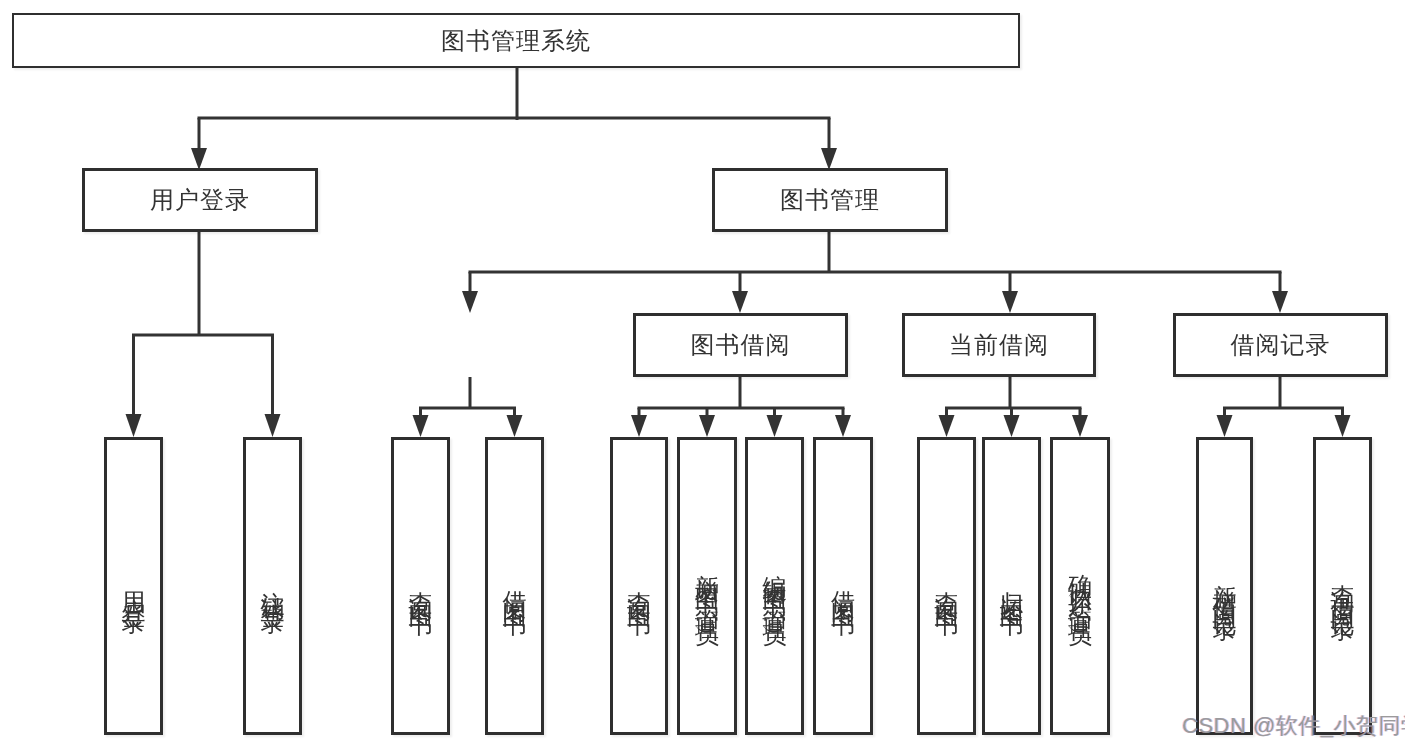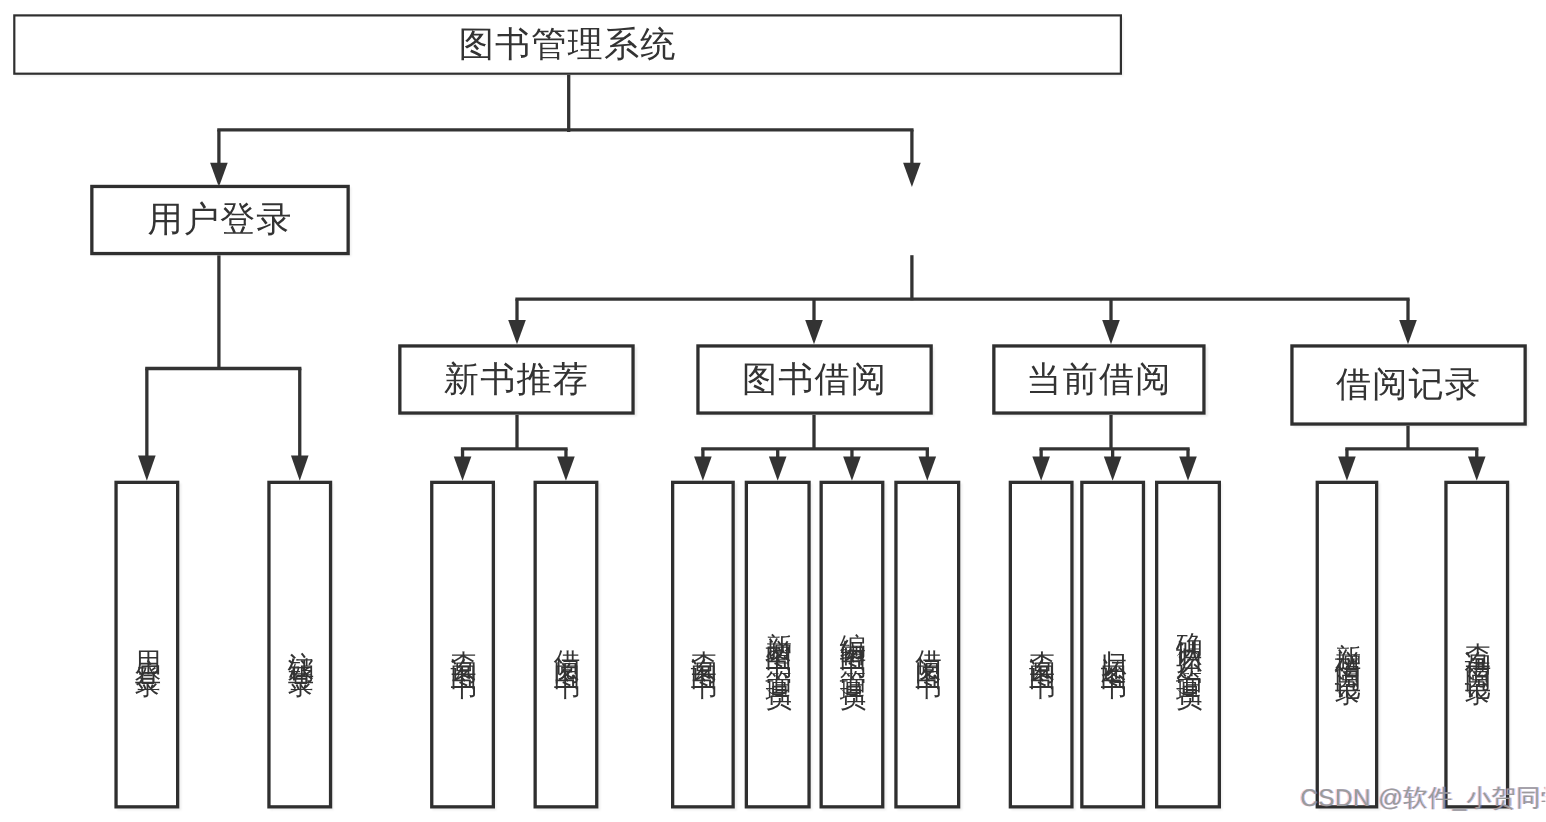--- a/index.html
+++ b/index.html
@@ -32,7 +32,7 @@
   .box.root{border-width:2px;}
   .lbl{
     color:var(--label-text);
-    font-size:32px;
+    font-size:24px;
     letter-spacing:1px;
     white-space:nowrap;
   }

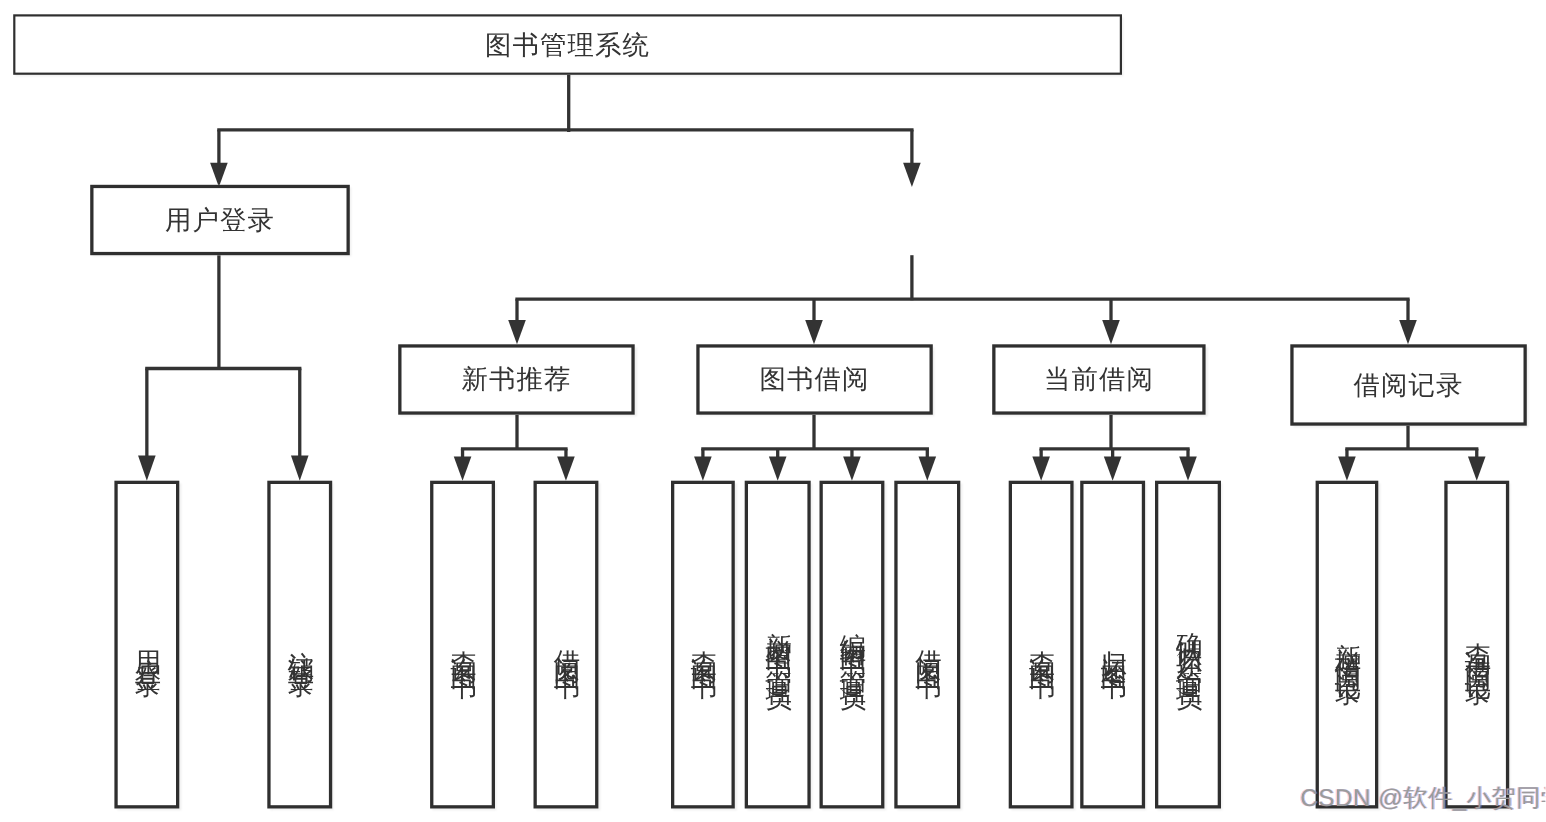--- a/index.html
+++ b/index.html
@@ -129,6 +129,9 @@
   <div class="box" style="left:82px;top:168px;width:236px;height:64px;">
     <span class="lbl">用户登录</span>
   </div>
+  <div class="box" style="left:712px;top:168px;width:236px;height:64px;">
+    <span class="lbl">图书管理</span>
+  </div>
 
   <div class="box" style="left:362px;top:313px;width:215px;height:64px;">
     <span class="lbl">新书推荐</span>

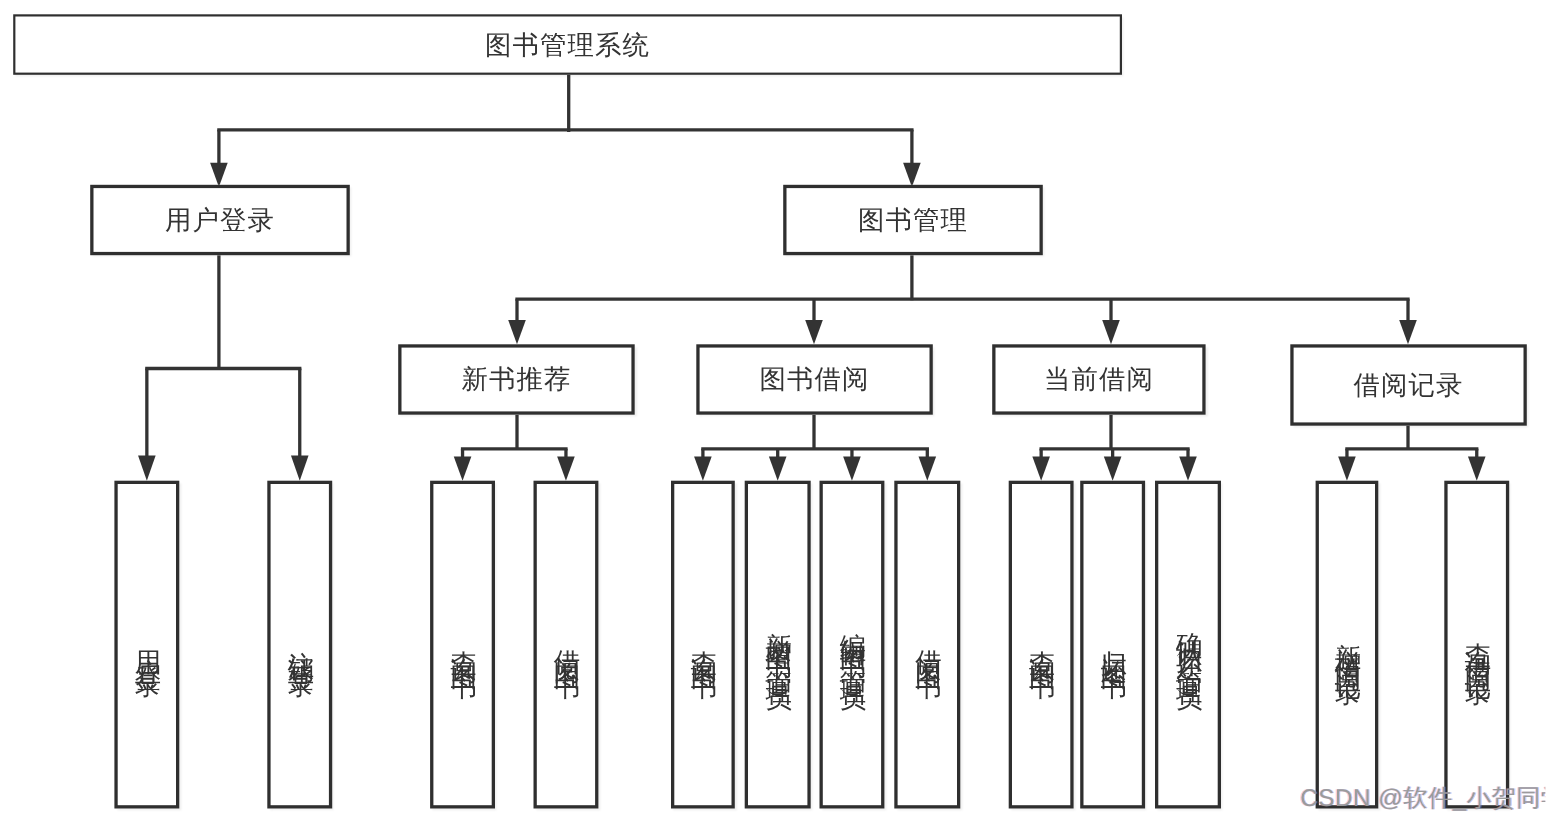--- a/index.html
+++ b/index.html
@@ -133,9 +133,6 @@
     <span class="lbl">图书管理</span>
   </div>
 
-  <div class="box" style="left:362px;top:313px;width:215px;height:64px;">
-    <span class="lbl">新书推荐</span>
-  </div>
   <div class="box" style="left:633px;top:313px;width:215px;height:64px;text-align:right;">
     <span class="lbl">图书借阅</span>
   </div>

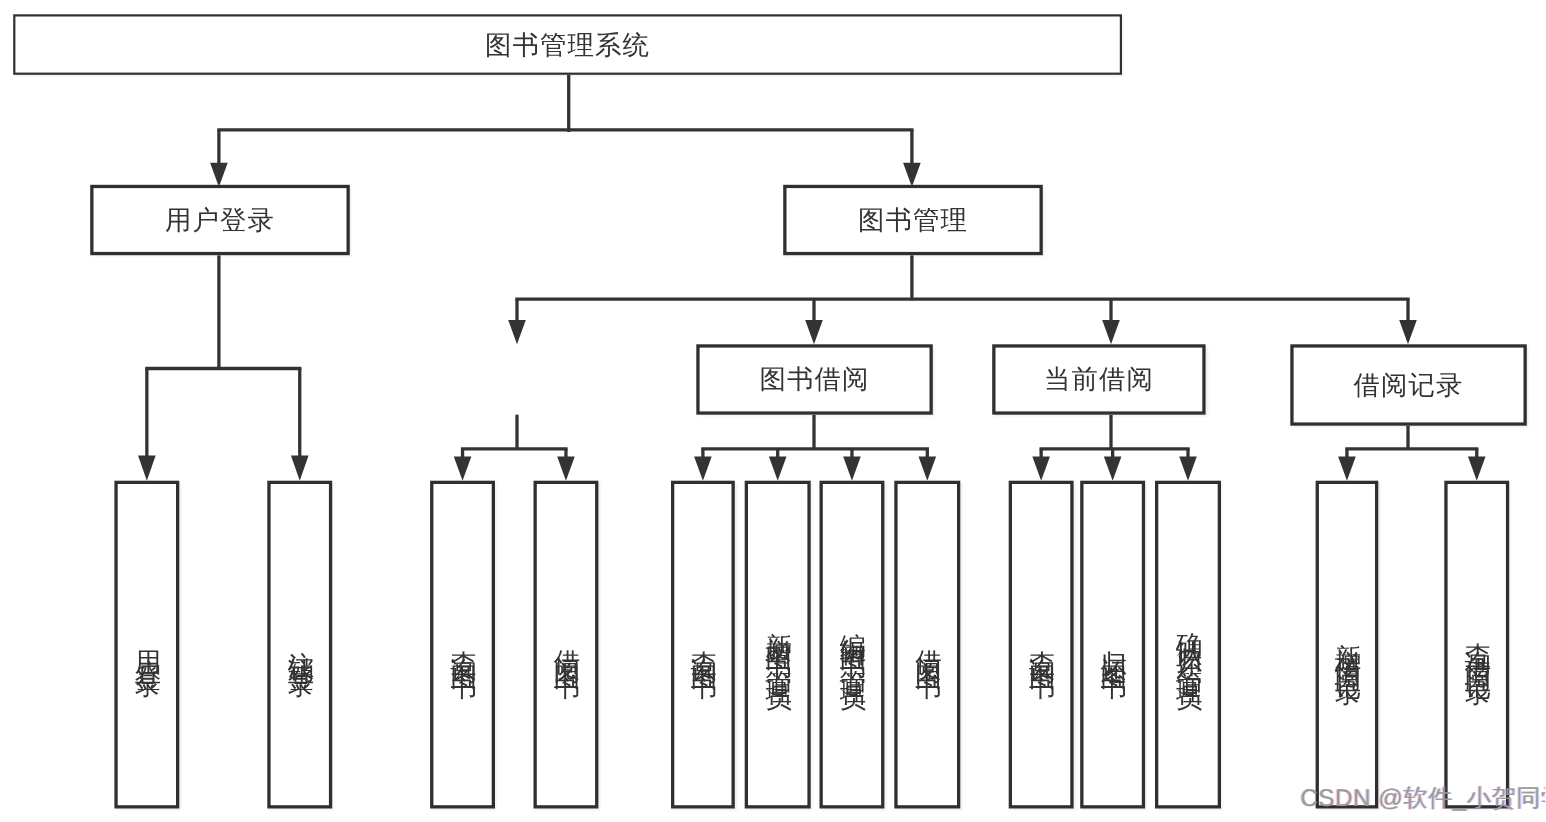--- a/index.html
+++ b/index.html
@@ -139,7 +139,7 @@
   <div class="box" style="left:902px;top:313px;width:194px;height:64px;">
     <span class="lbl">当前借阅</span>
   </div>
-  <div class="box" style="left:1173px;top:313px;width:215px;height:74px;">
+  <div class="box" style="left:1173px;top:313px;width:215px;height:64px;">
     <span class="lbl">借阅记录</span>
   </div>
 

